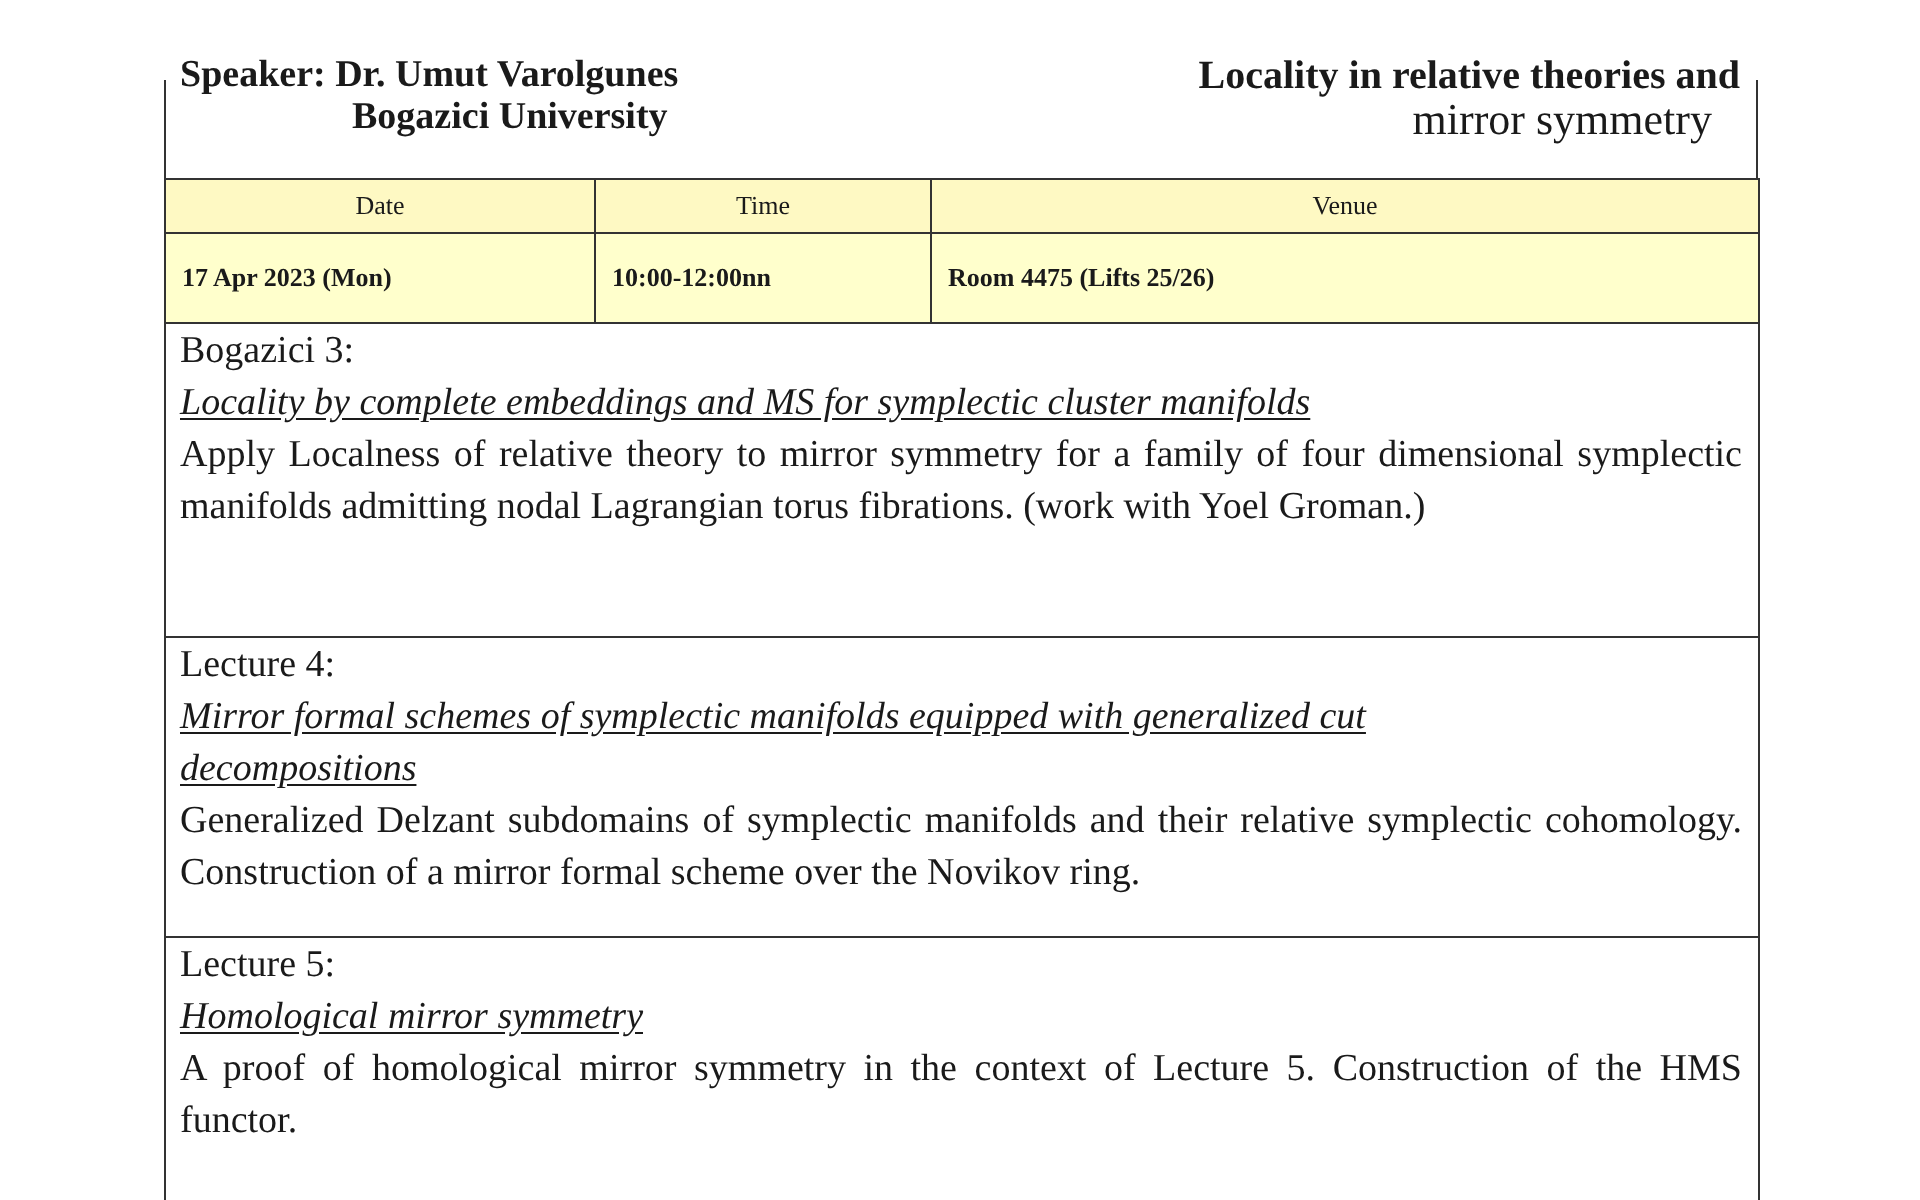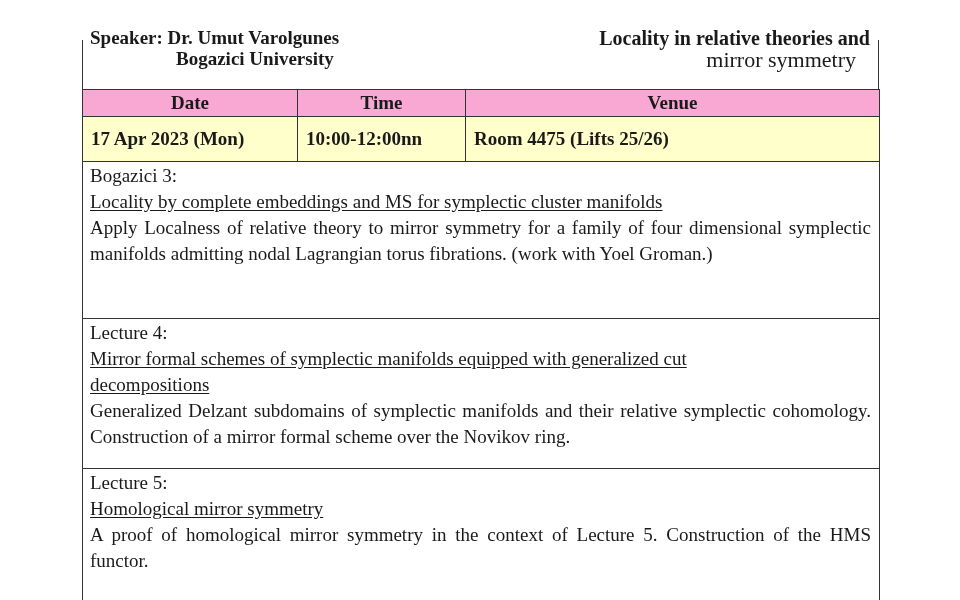--- a/index.html
+++ b/index.html
@@ -31,7 +31,7 @@
     border:1.5px solid #333; padding:0 8px; vertical-align:middle;
   }
   tr.head th {
-    background:#f9a8d4; height:26px; font-size:19px; font-weight:bold; text-align:center; padding:0;
+    background:#fef9c3; height:26px; font-size:13px; font-weight:normal; text-align:center; padding:0;
   }
   tr.slot td {
     background:#ffffcc; height:44px; font-size:19px; font-weight:bold; white-space:nowrap;

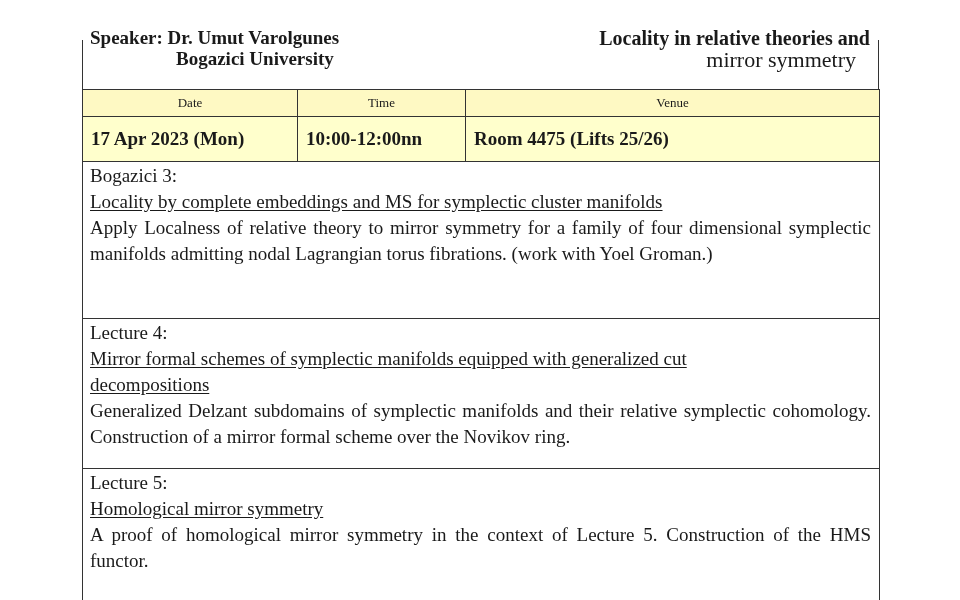--- a/index.html
+++ b/index.html
@@ -34,7 +34,7 @@
     background:#fef9c3; height:26px; font-size:13px; font-weight:normal; text-align:center; padding:0;
   }
   tr.slot td {
-    background:#ffffcc; height:44px; font-size:19px; font-weight:bold; white-space:nowrap;
+    background:#ffffcc; height:44px; font-size:13px; font-weight:bold; white-space:nowrap;
   }
   tr.lecture td {
     vertical-align:top; font-size:19px; line-height:26px; padding:1px 8px 0 7px;

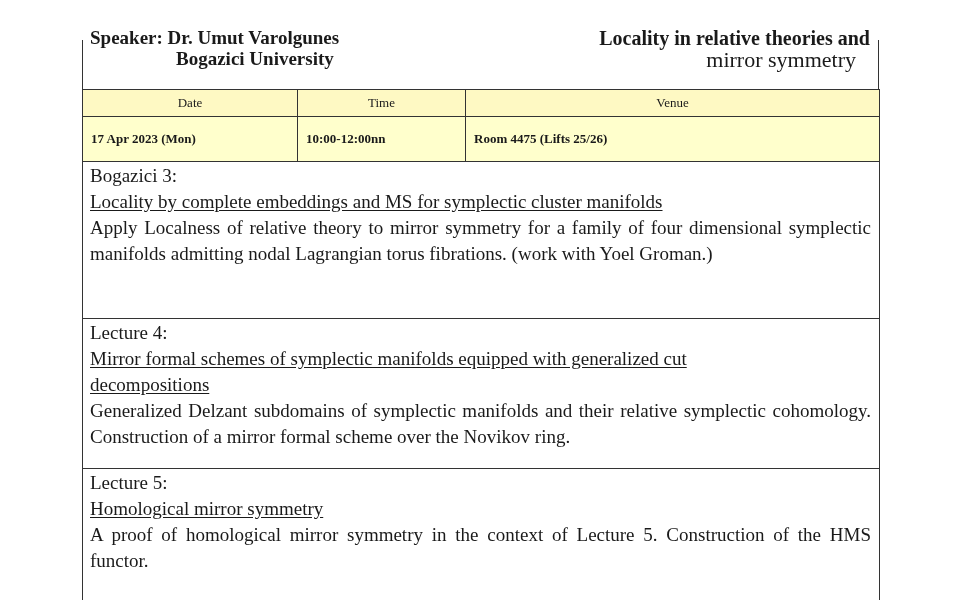--- a/index.html
+++ b/index.html
@@ -40,7 +40,7 @@
     vertical-align:top; font-size:19px; line-height:26px; padding:1px 8px 0 7px;
   }
   .lec-label { display:block; }
-  .lec-title { display:block; text-decoration:underline; text-underline-offset:2px; }
+  .lec-title { display:block; text-decoration:underline; text-underline-offset:2px;font-style:italic; }
   .lec-desc { display:block; text-align:justify; }
 </style>
 </head>

